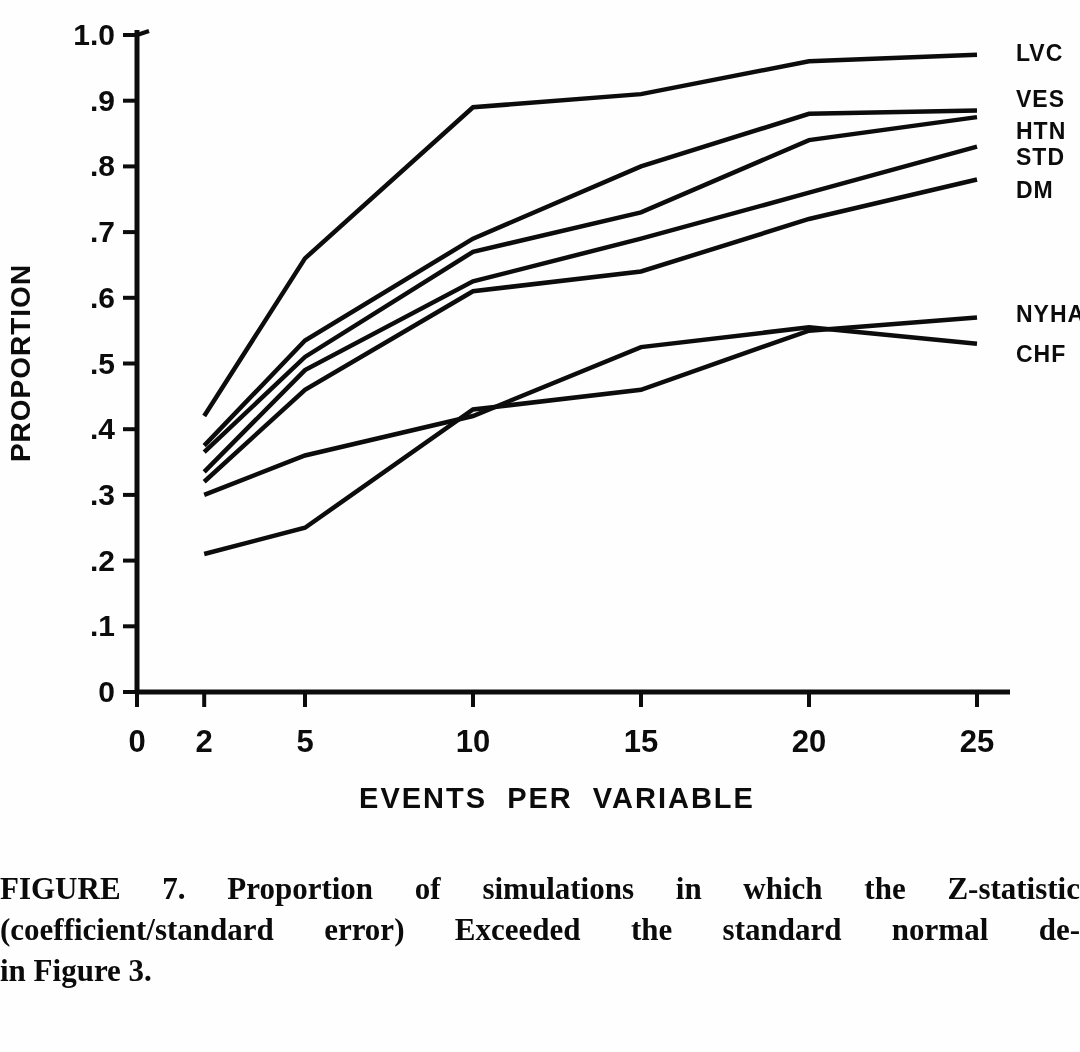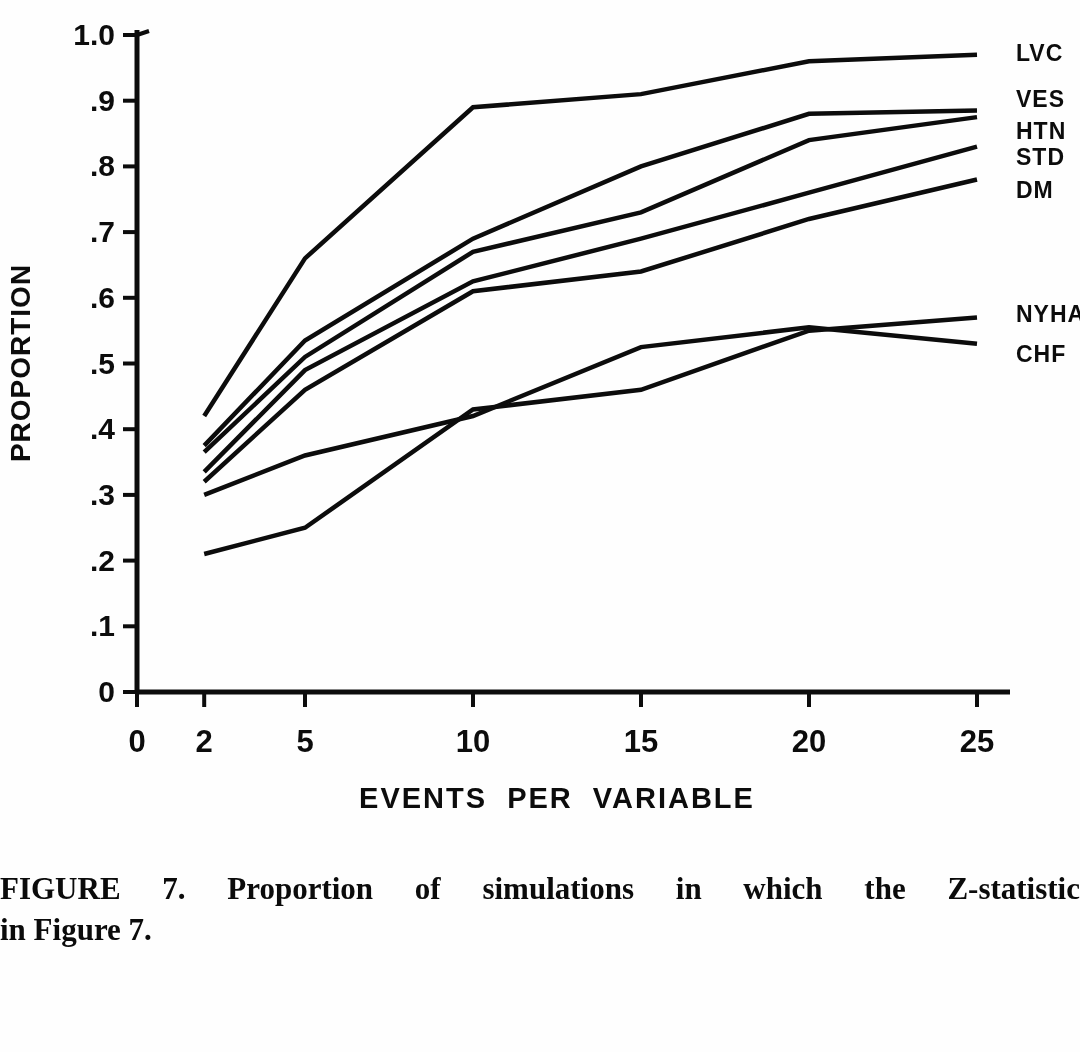--- a/index.html
+++ b/index.html
@@ -90,6 +90,7 @@
     </svg>
   <div id="caption">
     <div class="cap-line cap-just">FIGURE 7.  Proportion of simulations in which the Z-statistic</div>
+    <div class="cap-line cap-just">(coefficient/standard error) Exceeded the standard normal de-</div>
     <div class="cap-line">in Figure 7.</div>
   </div>
 </div>

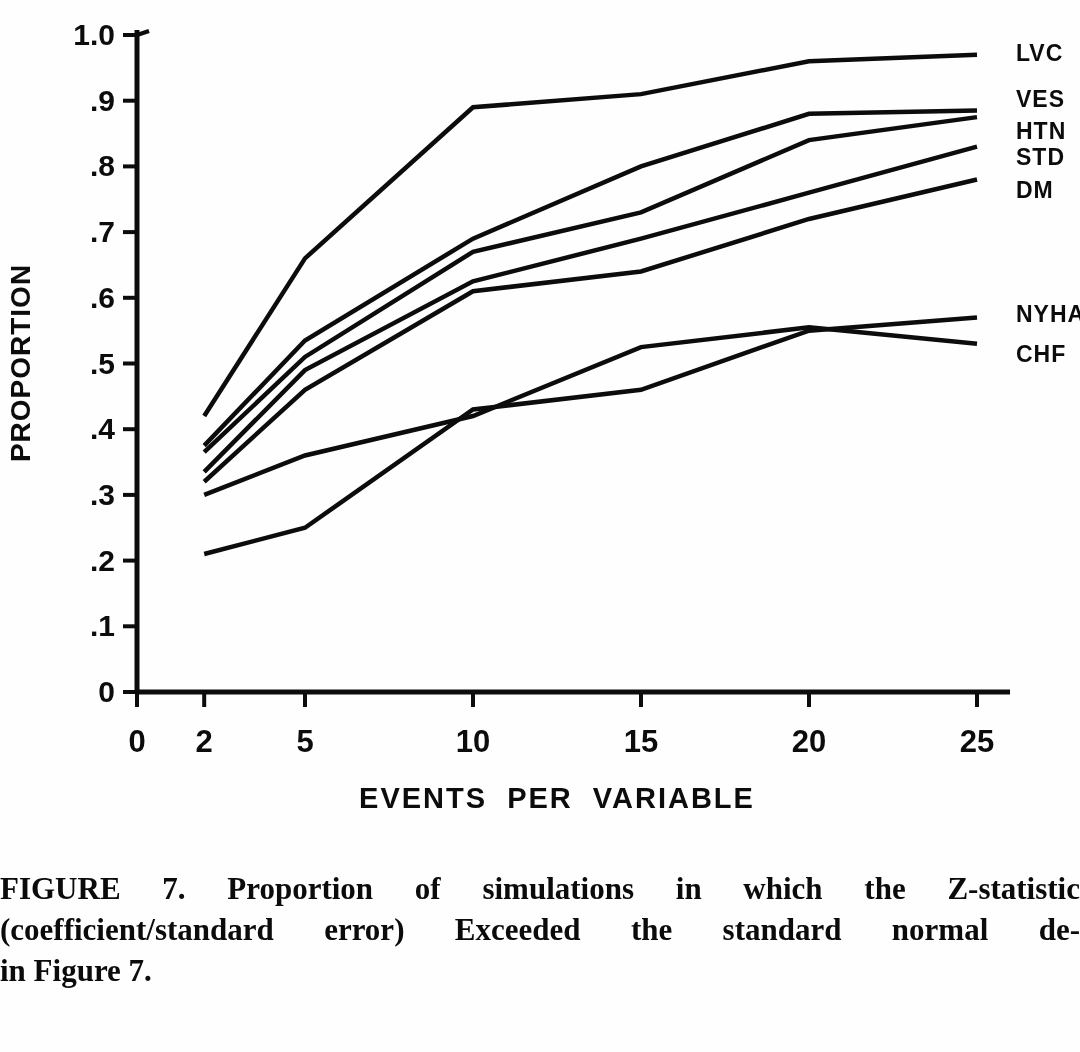--- a/index.html
+++ b/index.html
@@ -91,7 +91,7 @@
   <div id="caption">
     <div class="cap-line cap-just">FIGURE 7.  Proportion of simulations in which the Z-statistic</div>
     <div class="cap-line cap-just">(coefficient/standard error) Exceeded the standard normal de-</div>
-    <div class="cap-line">in Figure 7.</div>
+    <div class="cap-line">in Figure 3.</div>
   </div>
 </div>
 

